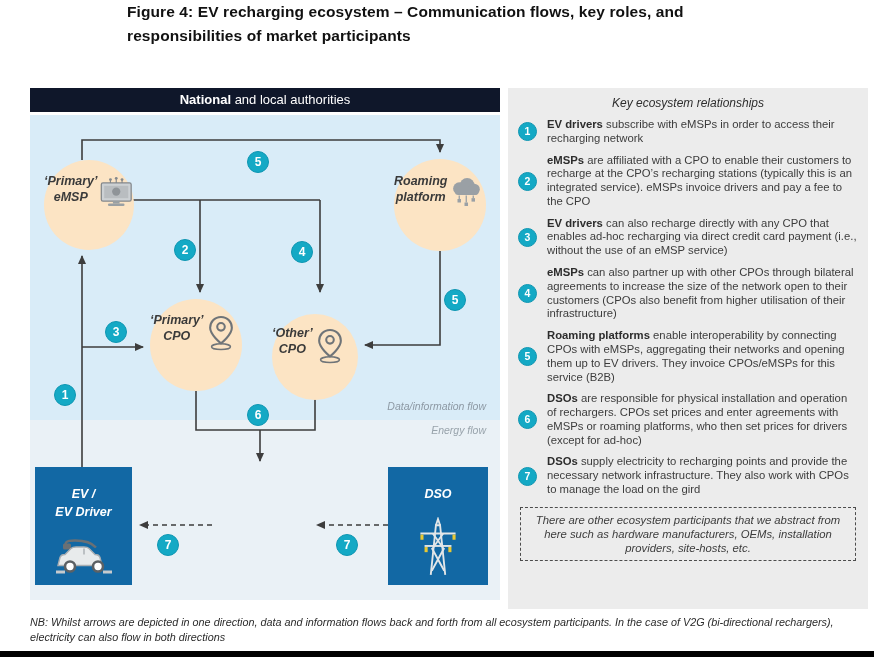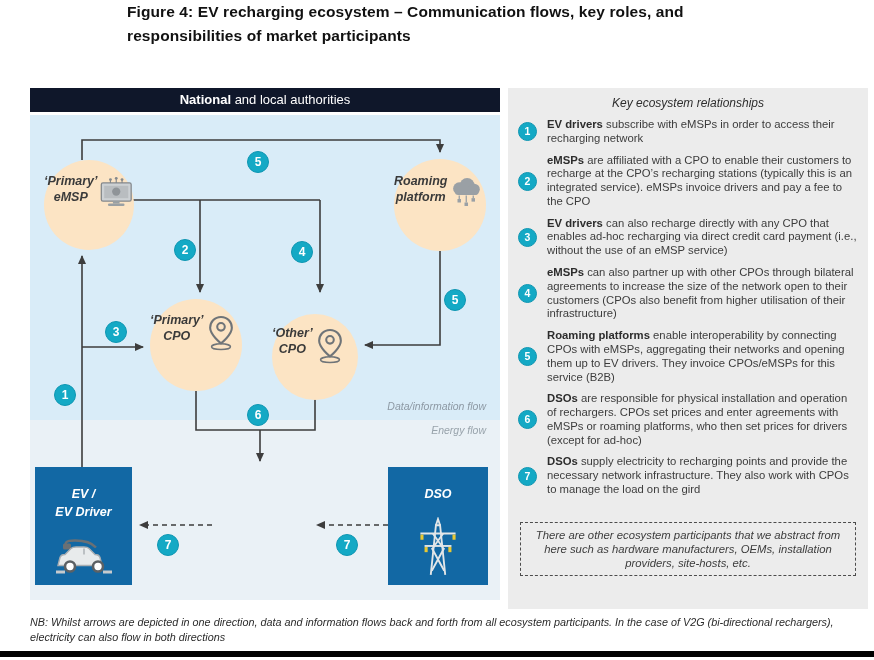--- a/index.html
+++ b/index.html
@@ -70,7 +70,7 @@
     text-align:center; line-height:17px; margin-right:10px; }
   .kr-text { font-size:11.3px; line-height:1.22; color:#3c3c3c; }
   .kr-text b { color:#2d2d2d; }
-  .kp-note { margin:25px 2px 0 2px; border:1.5px dashed #4c4c4c; padding:5px 7px;
+  .kp-note { margin:10px 2px 0 2px; border:1.5px dashed #4c4c4c; padding:5px 7px;
     font-style:italic; font-size:11.3px; line-height:1.25; color:#3c3c3c; text-align:center; }
 
   

